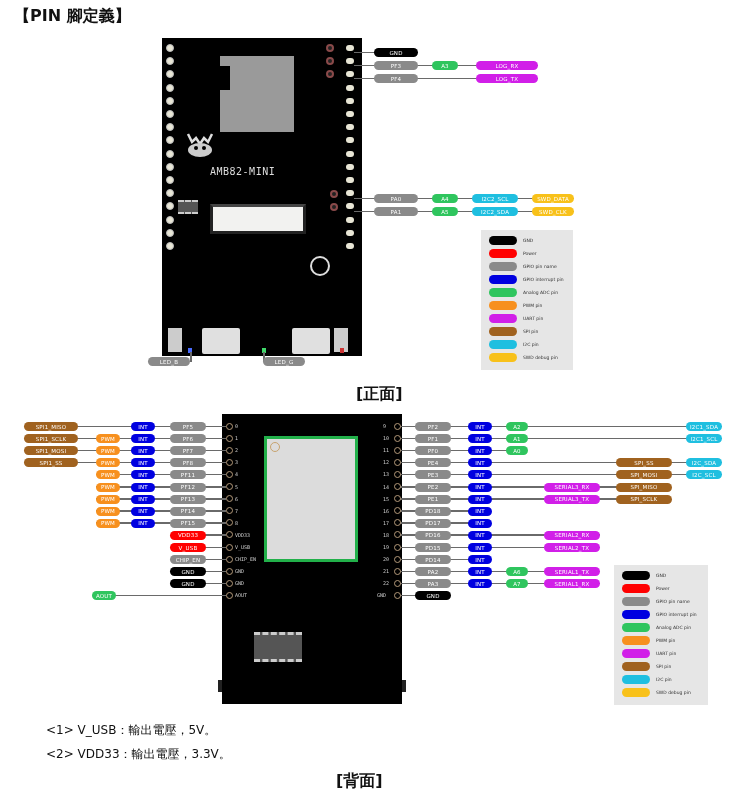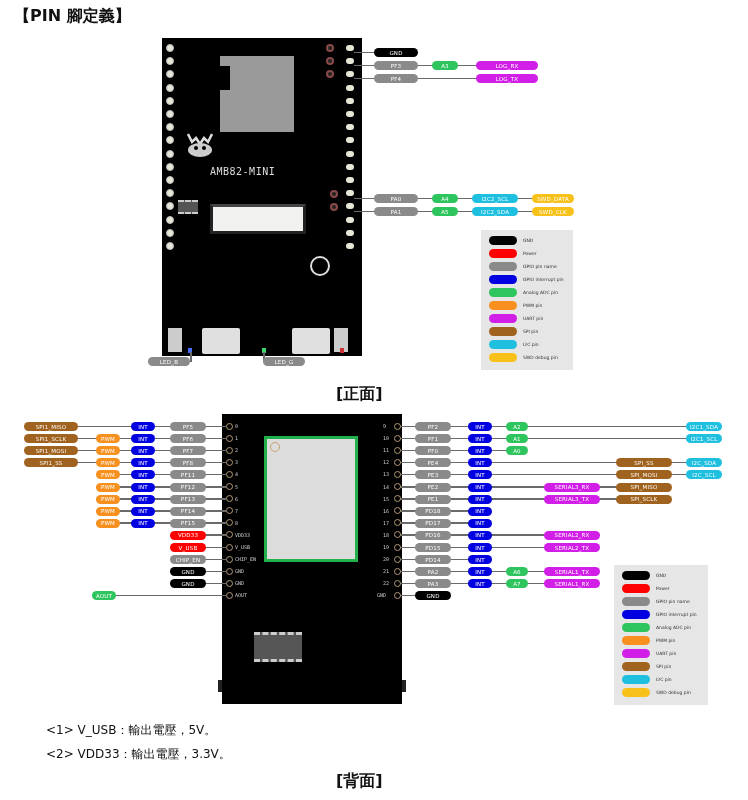--- a/index.html
+++ b/index.html
@@ -195,7 +195,7 @@
     </div>
   </div>
 
-<div class="abs caption" style="left:336px;top:384px;">[正面]</div>
+<div class="abs caption" style="left:356px;top:384px;">[正面]</div>
 
 <div class="abs board" style="left:222px;top:414px;width:180px;height:290px;">
   <div class="abs" style="left:42px;top:22px;width:94px;height:126px;background:#dcdcdc;border:3px solid #22b04a;"></div>

